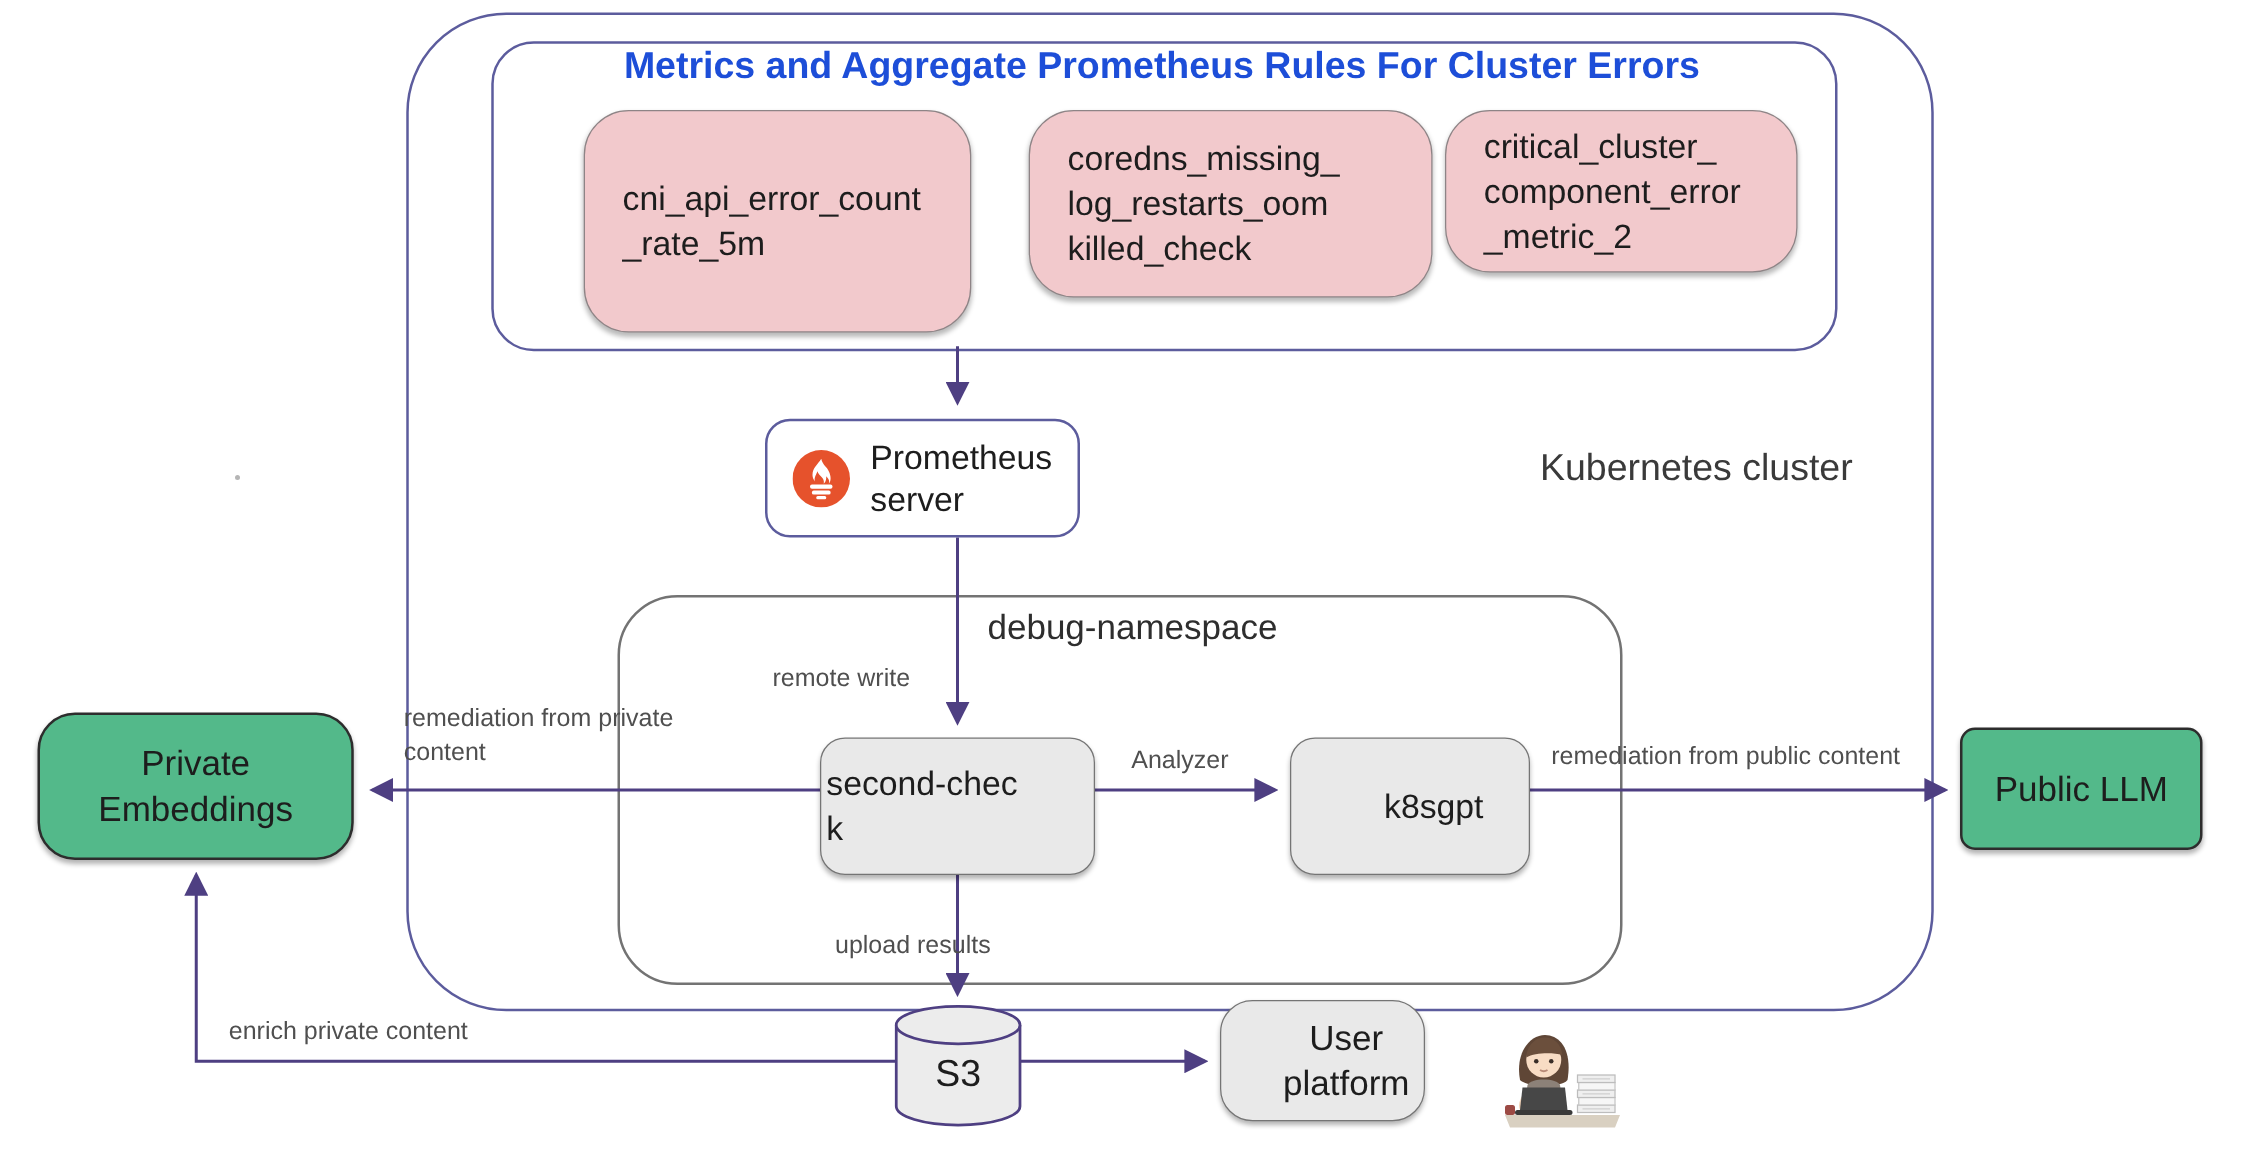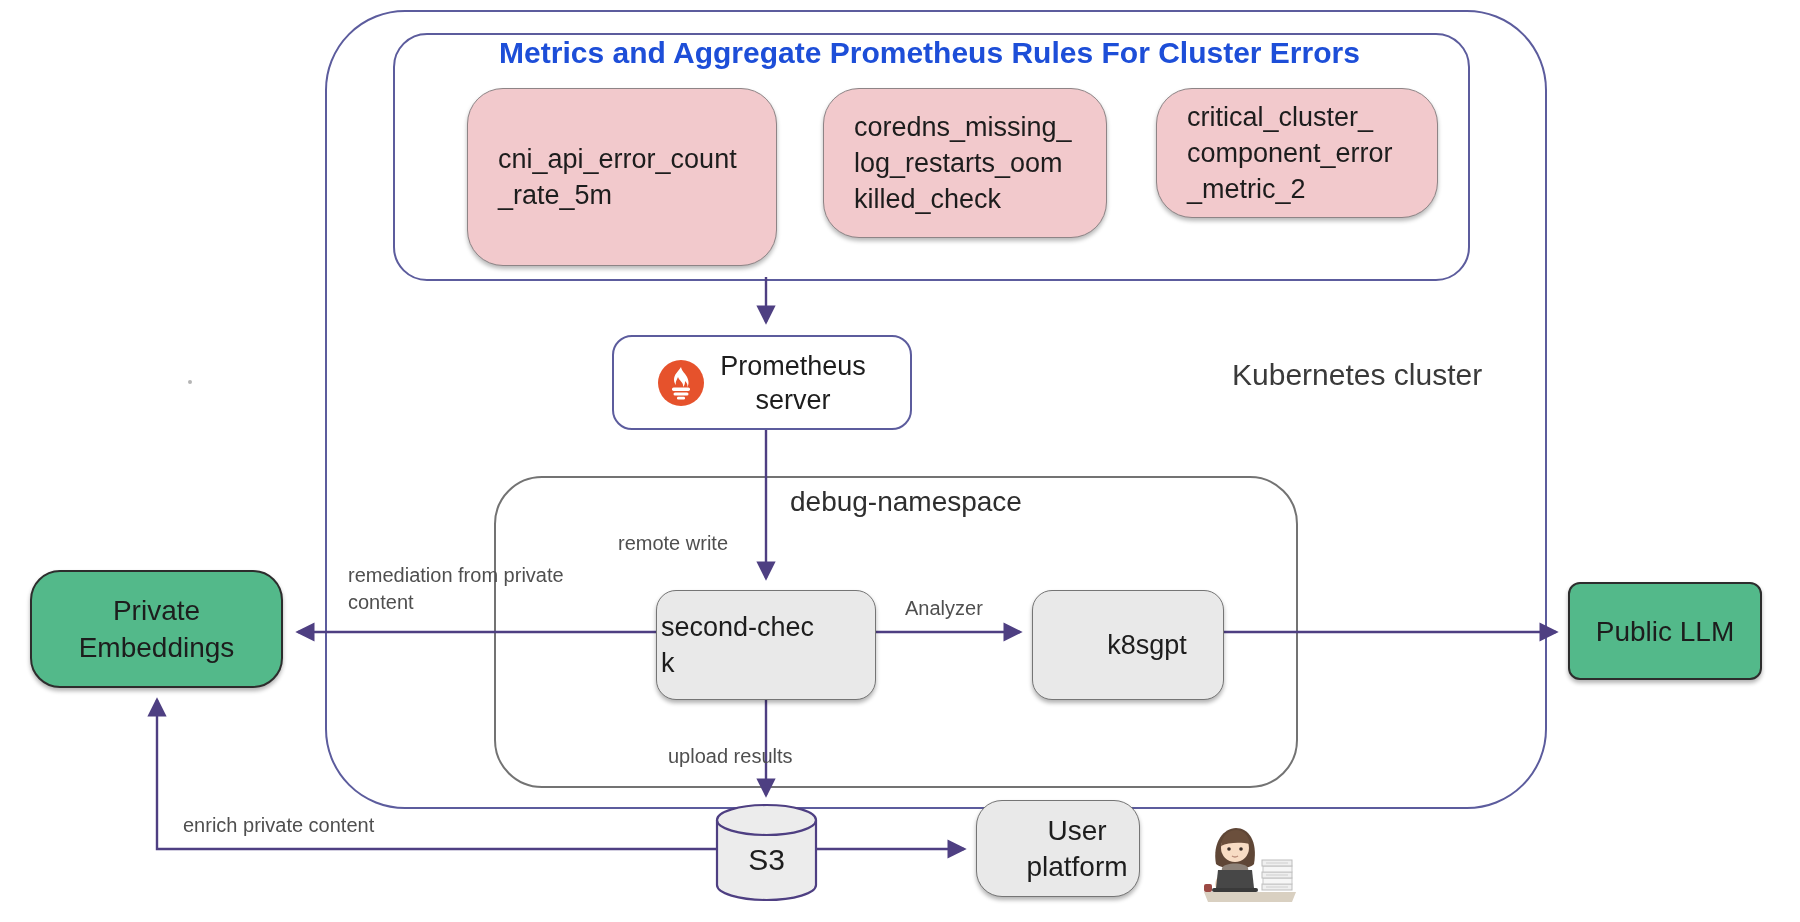--- a/index.html
+++ b/index.html
@@ -47,7 +47,7 @@
     font-size:27px; line-height:34px;
   }
   .pink1{left:467px; top:88px; width:310px; height:178px;}
-  .pink2{left:823px; top:88px; width:284px; height:150px;}
+  .pink2{left:823px; top:88px; width:323px; height:150px;}
   .pink3{left:1156px; top:88px; width:282px; height:130px;}
   .prometheus{left:612px; top:335px; width:300px; height:95px; gap:16px; text-align:center;}
   .second-check{left:656px; top:590px; width:220px; height:110px; justify-content:flex-start; padding-left:4px;}

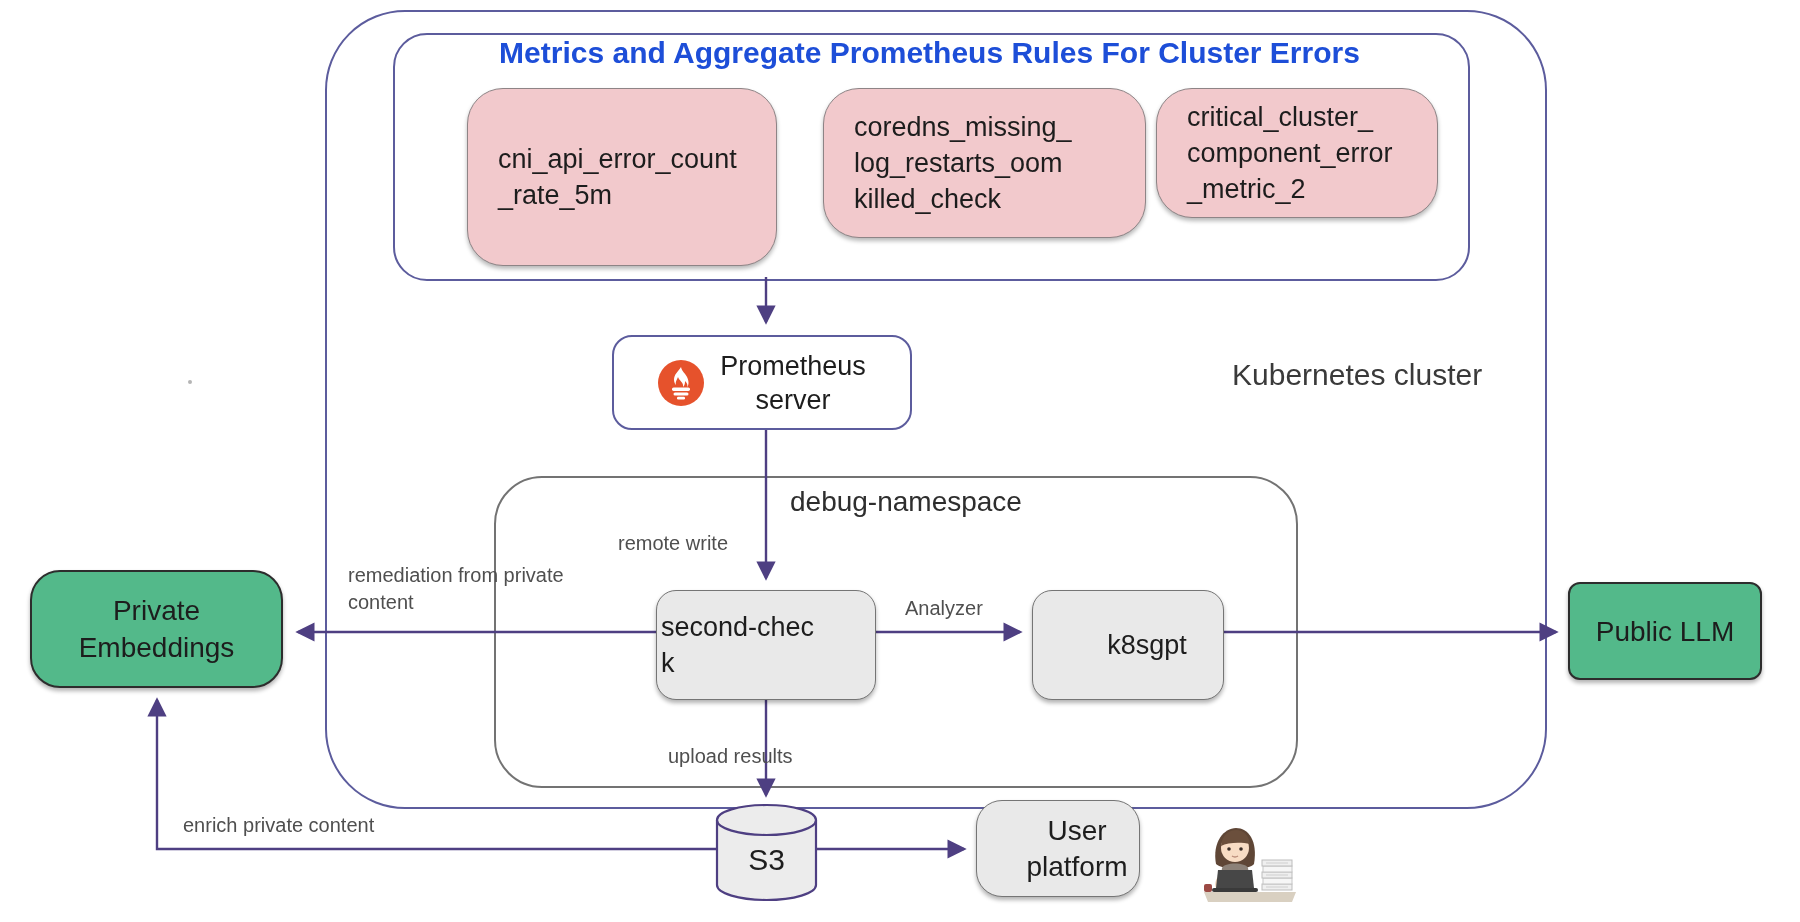--- a/index.html
+++ b/index.html
@@ -49,7 +49,7 @@
   .pink1{left:467px; top:88px; width:310px; height:178px;}
   .pink2{left:823px; top:88px; width:323px; height:150px;}
   .pink3{left:1156px; top:88px; width:282px; height:130px;}
-  .prometheus{left:612px; top:335px; width:300px; height:95px; gap:16px; text-align:center;}
+  .prometheus{left:612px; top:335px; width:252px; height:95px; gap:16px; }
   .second-check{left:656px; top:590px; width:220px; height:110px; justify-content:flex-start; padding-left:4px;}
   .k8sgpt{left:1032px; top:590px; width:192px; height:110px;}
   .private-emb{left:30px; top:570px; width:253px; height:118px; border-radius:30px;}

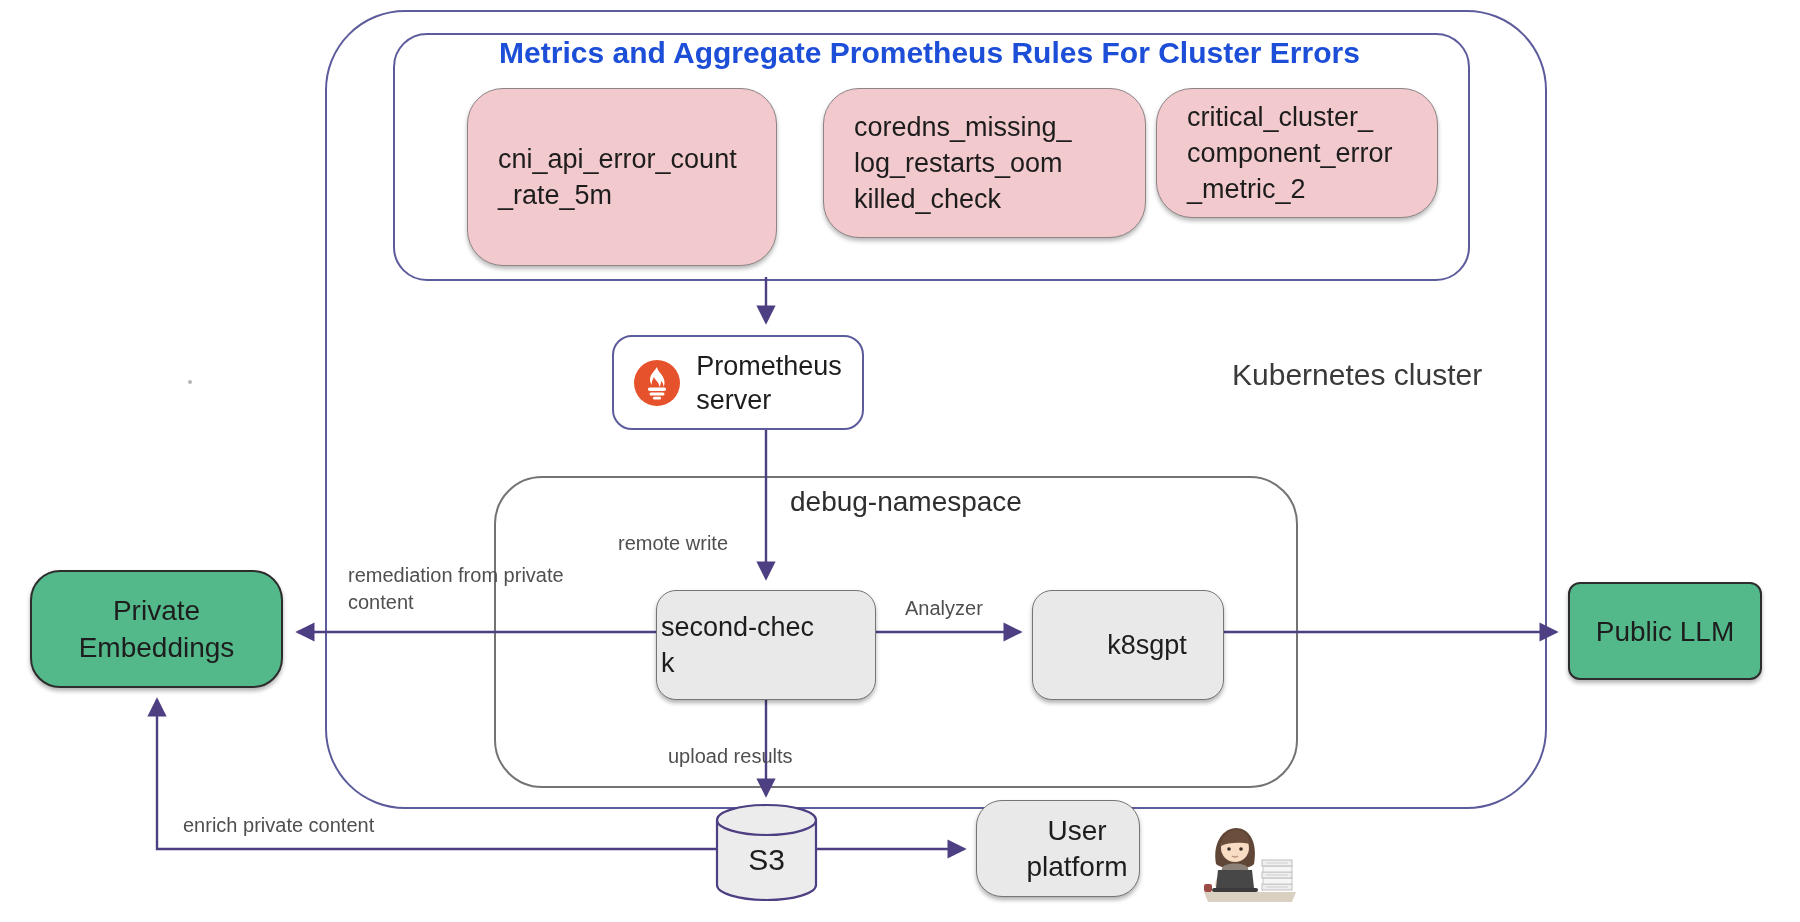--- a/index.html
+++ b/index.html
@@ -144,7 +144,7 @@
 
   <div class="abs edge-label" style="left:618px; top:530px;">remote write</div>
   <div class="abs edge-label" style="left:905px; top:595px;">Analyzer</div>
-  <div class="abs edge-label ml" style="left:348px; top:562px;">remediation from private
+  <div class="abs edge-label ml" style="left:323px; top:562px;">remediation from private
 content</div>
   <div class="abs edge-label" style="left:668px; top:743px;">upload results</div>
   <div class="abs edge-label" style="left:183px; top:812px;">enrich private content</div>

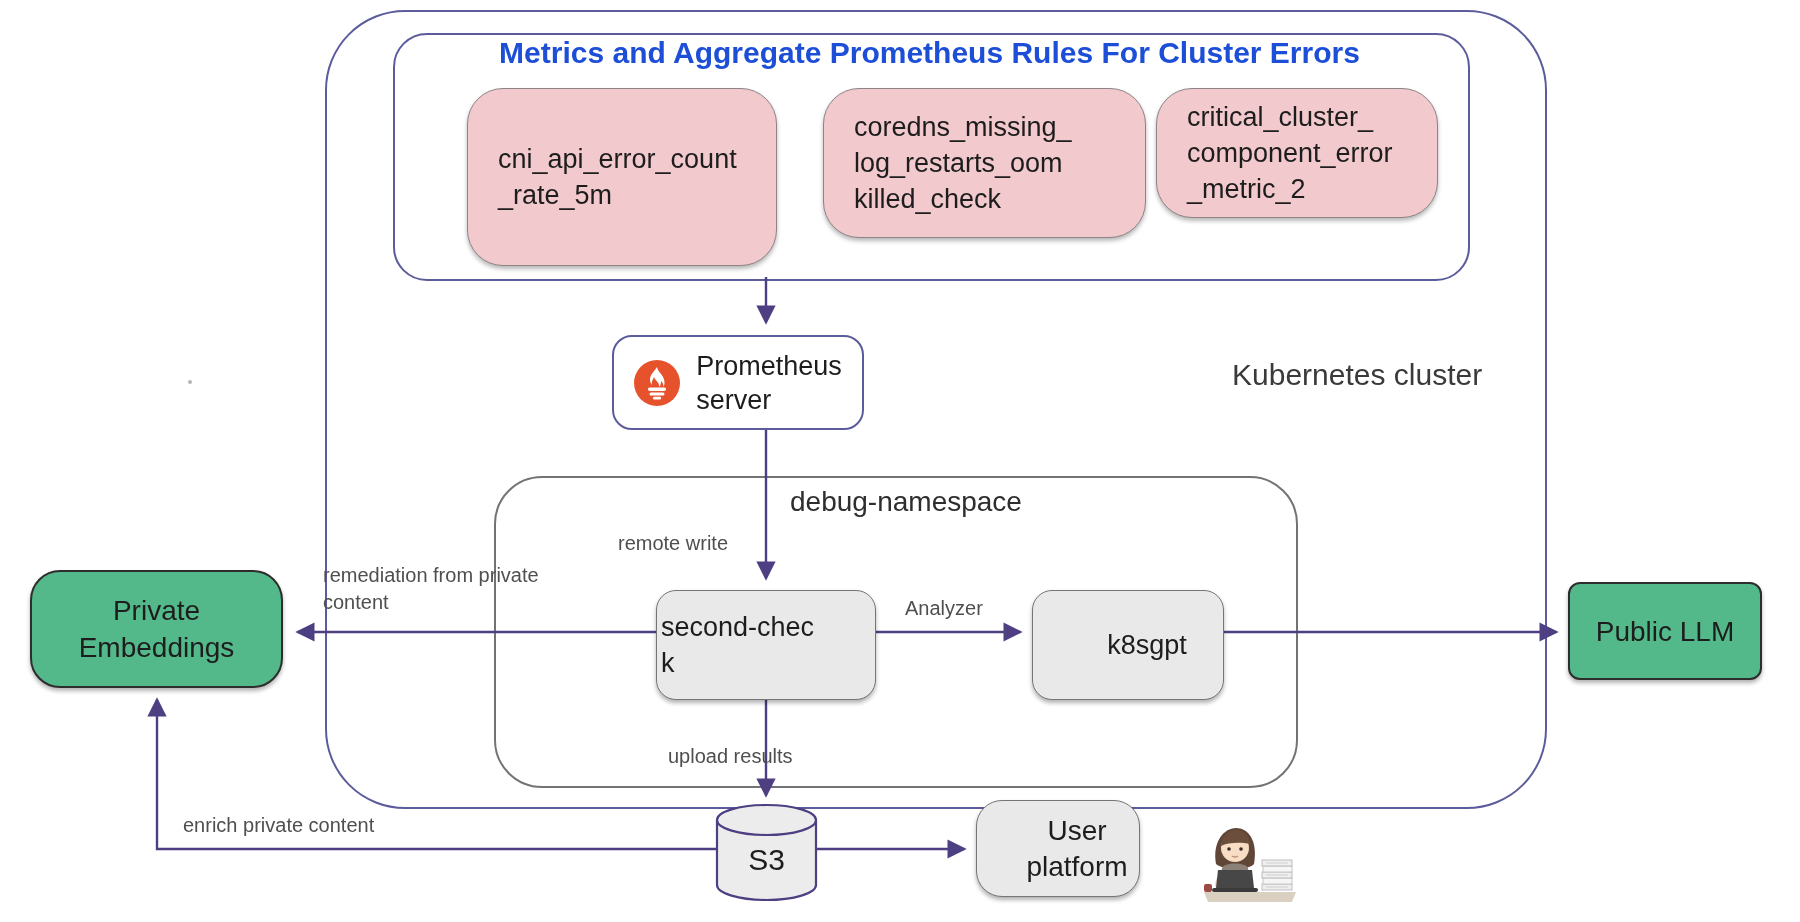--- a/index.html
+++ b/index.html
@@ -144,6 +144,7 @@
 
   <div class="abs edge-label" style="left:618px; top:530px;">remote write</div>
   <div class="abs edge-label" style="left:905px; top:595px;">Analyzer</div>
+  <div class="abs edge-label" style="left:1241px; top:592px;">remediation from public content</div>
   <div class="abs edge-label ml" style="left:323px; top:562px;">remediation from private
 content</div>
   <div class="abs edge-label" style="left:668px; top:743px;">upload results</div>

